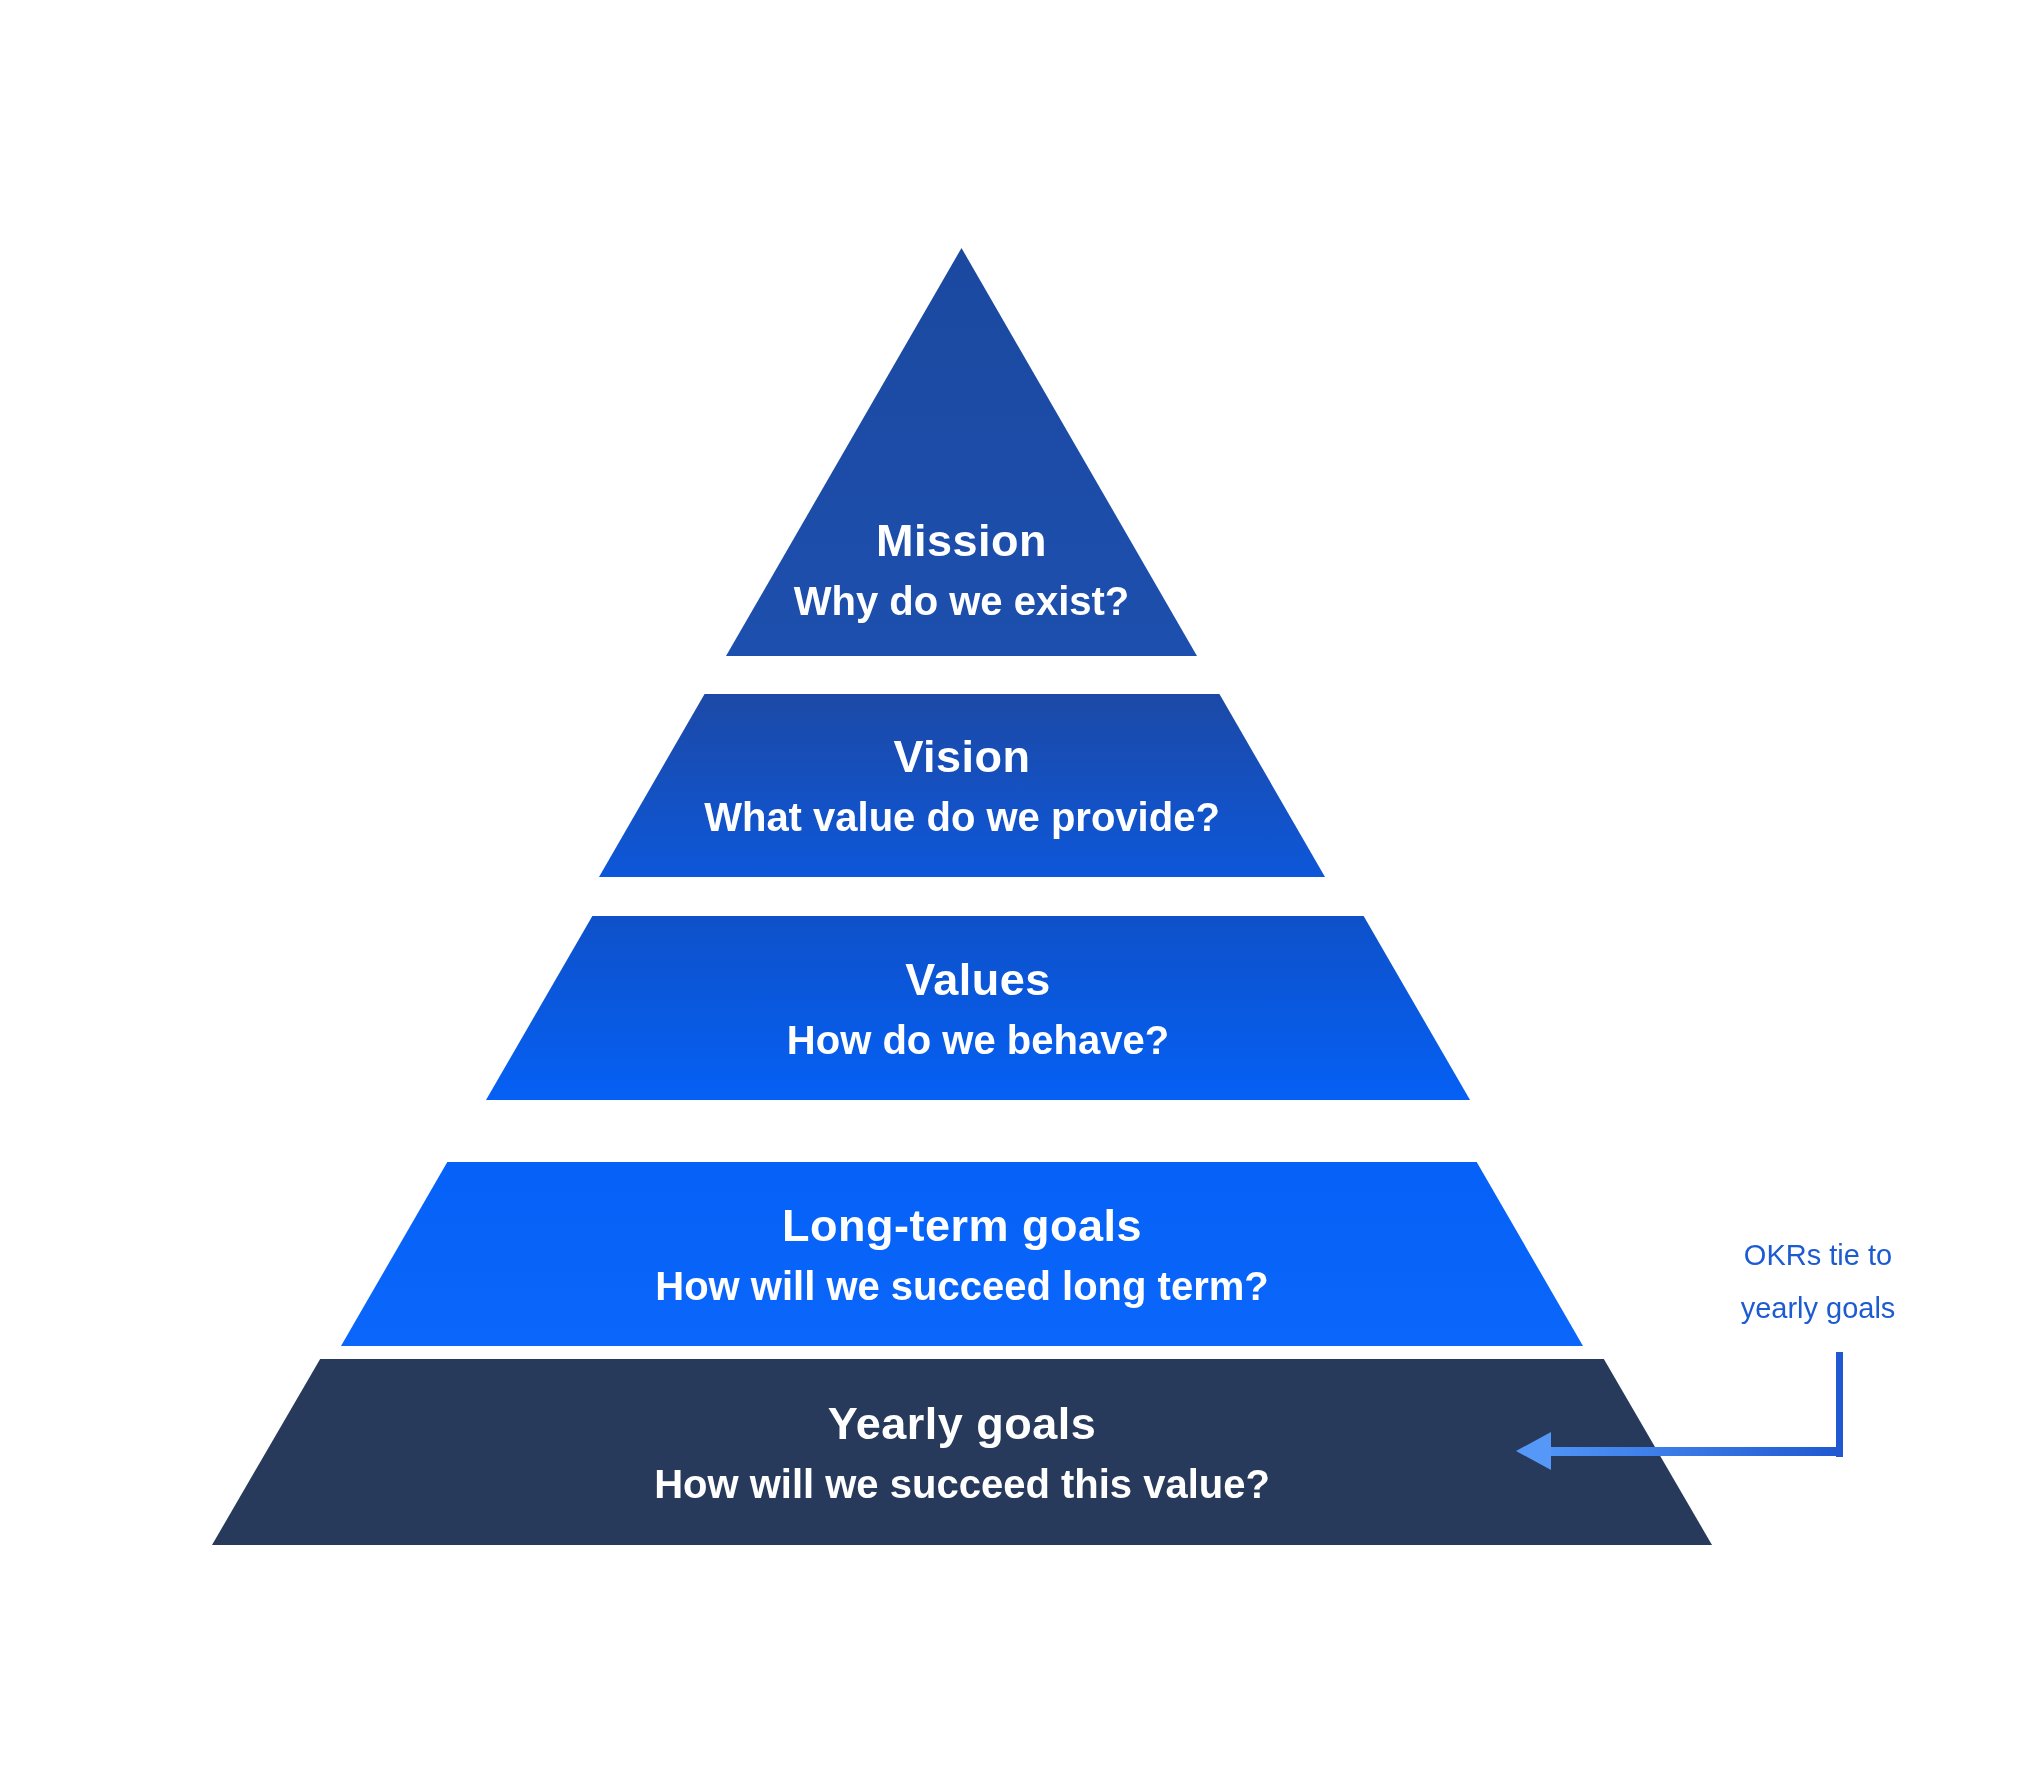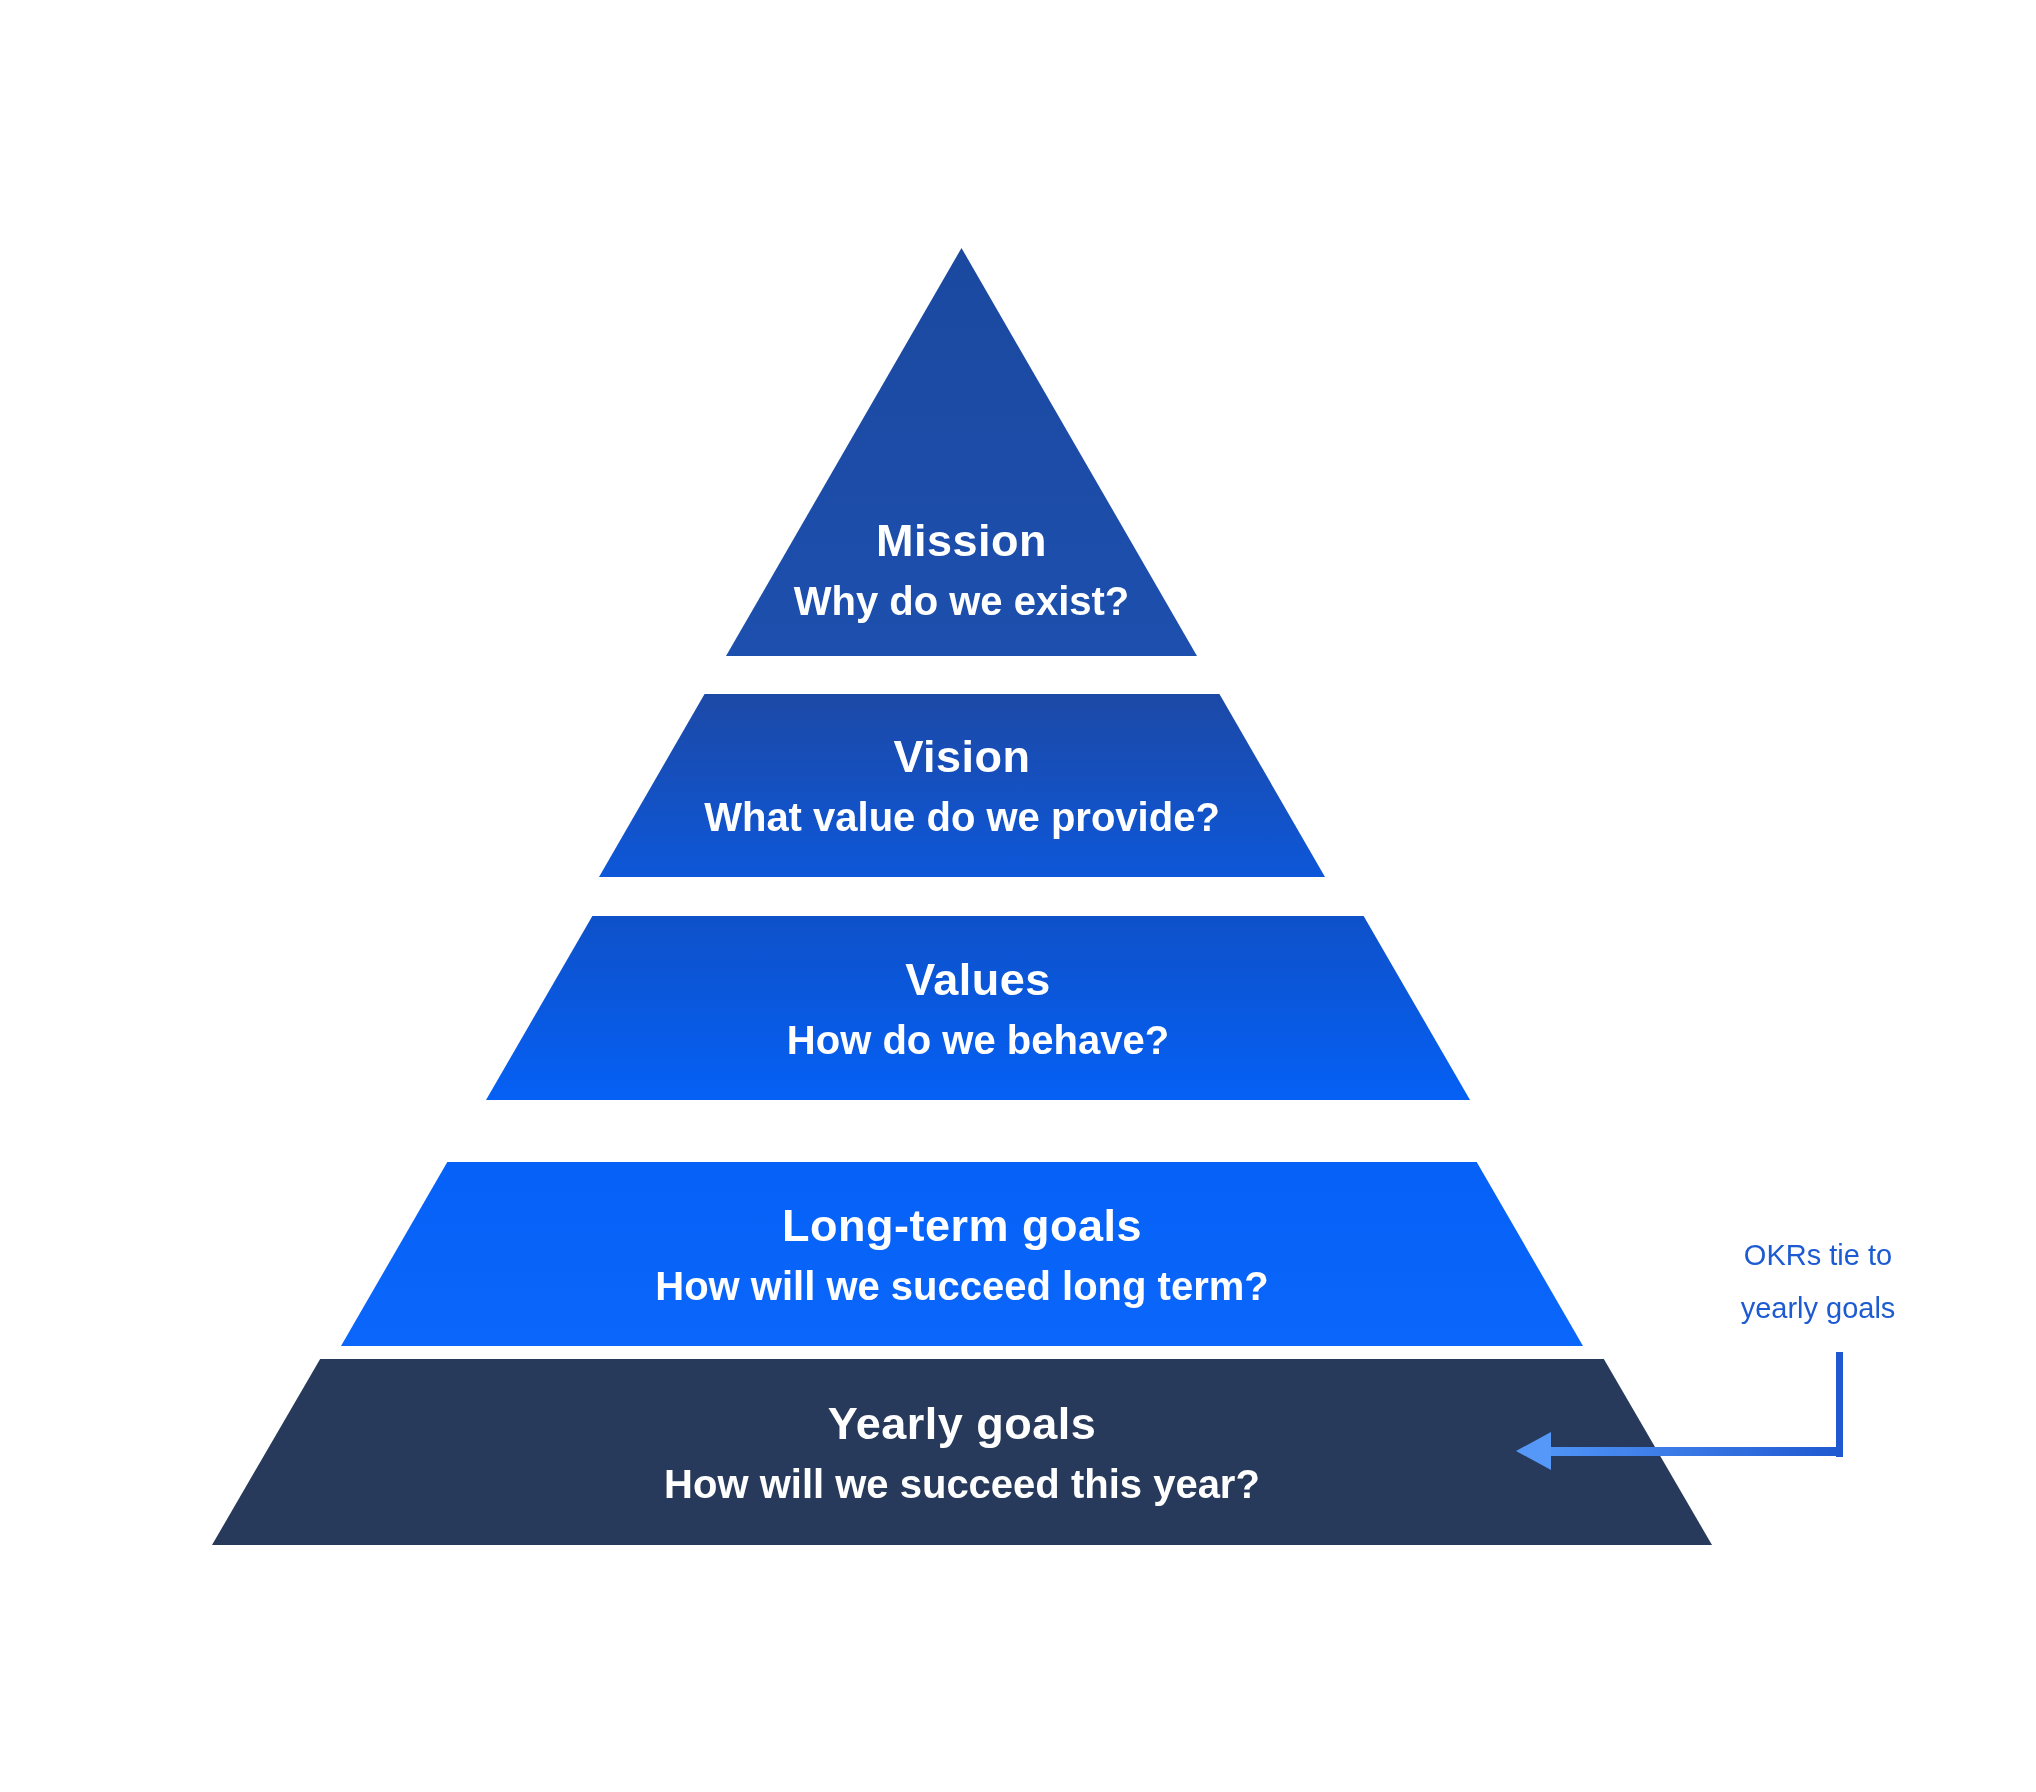--- a/index.html
+++ b/index.html
@@ -124,7 +124,7 @@
 
   <div class="tier tier-5" style="background: linear-gradient(rgb(40, 58, 91), rgb(40, 58, 91)); color: rgb(255, 255, 255);">
     <div class="tier-heading">Yearly goals</div>
-    <div class="tier-question">How will we succeed this year?</div>
+    <div class="tier-question">How will we succeed this value?</div>
   </div>
 
   <div class="annotation-text" style="color: rgb(29, 91, 210);">

